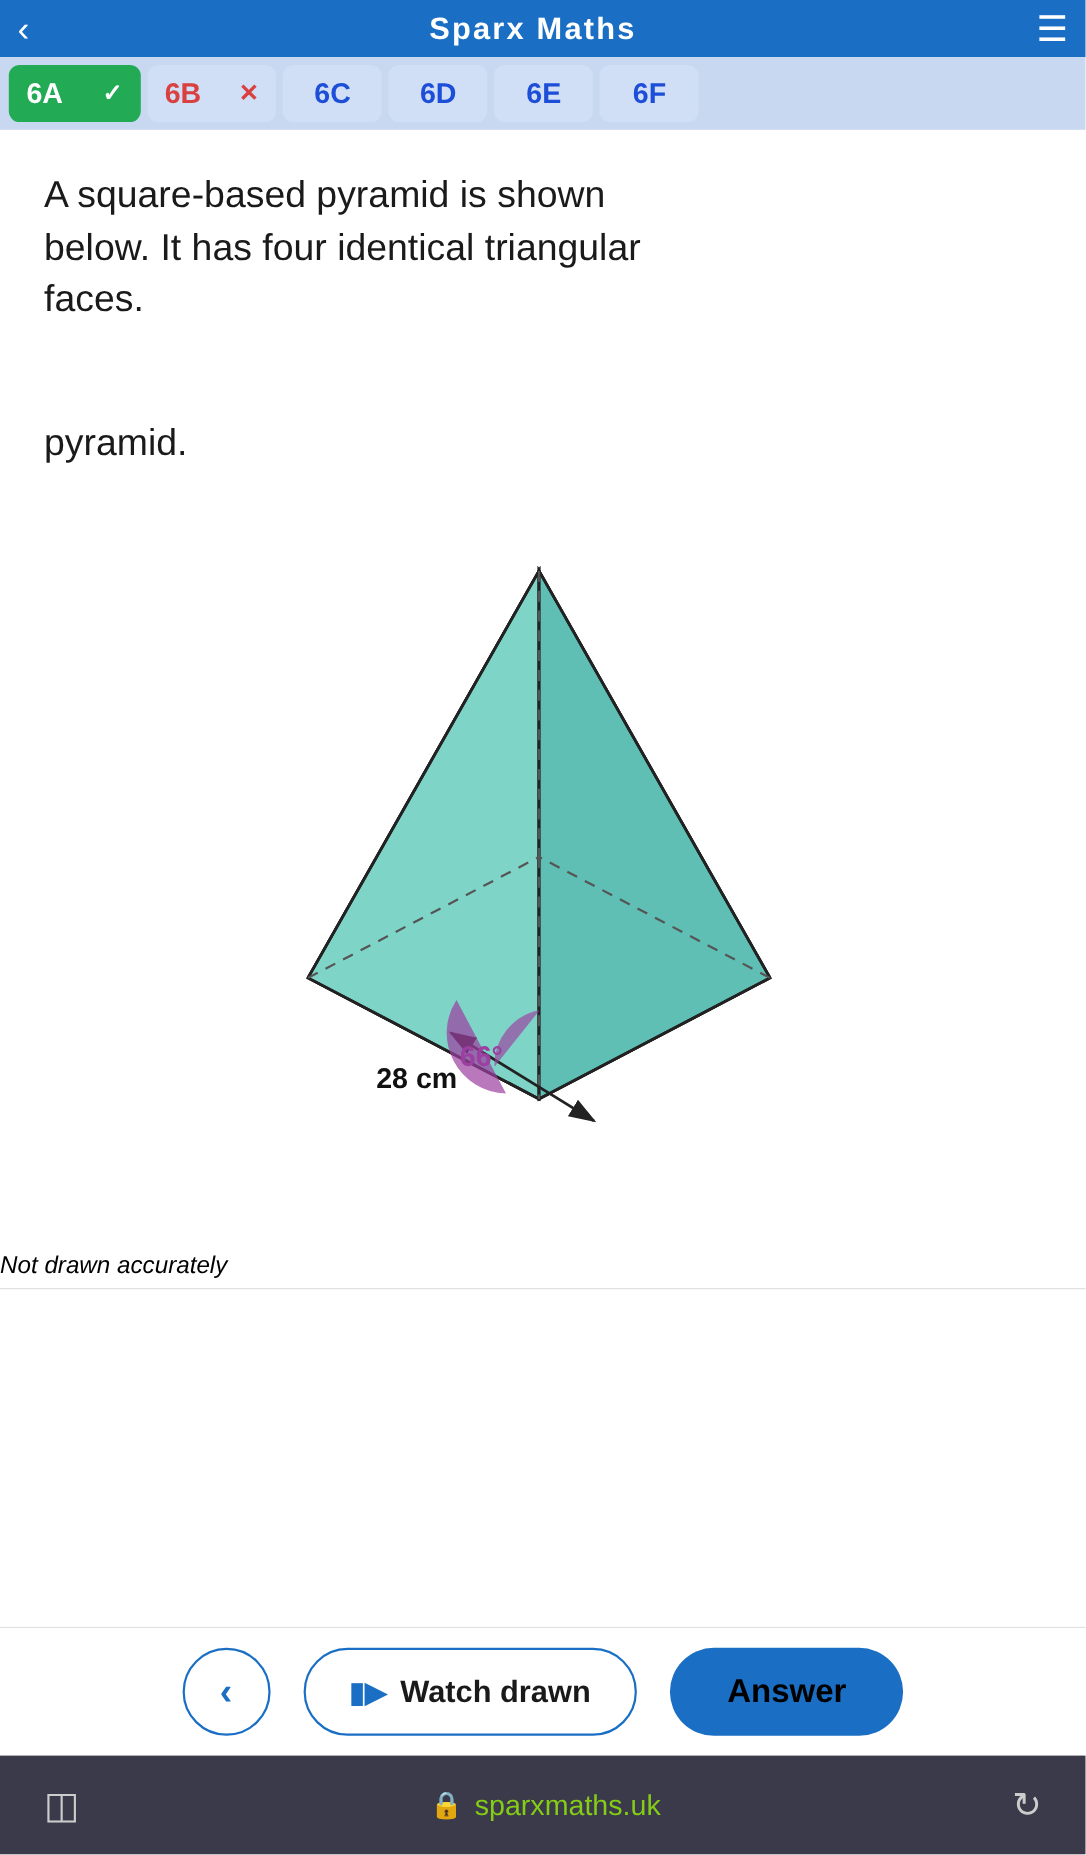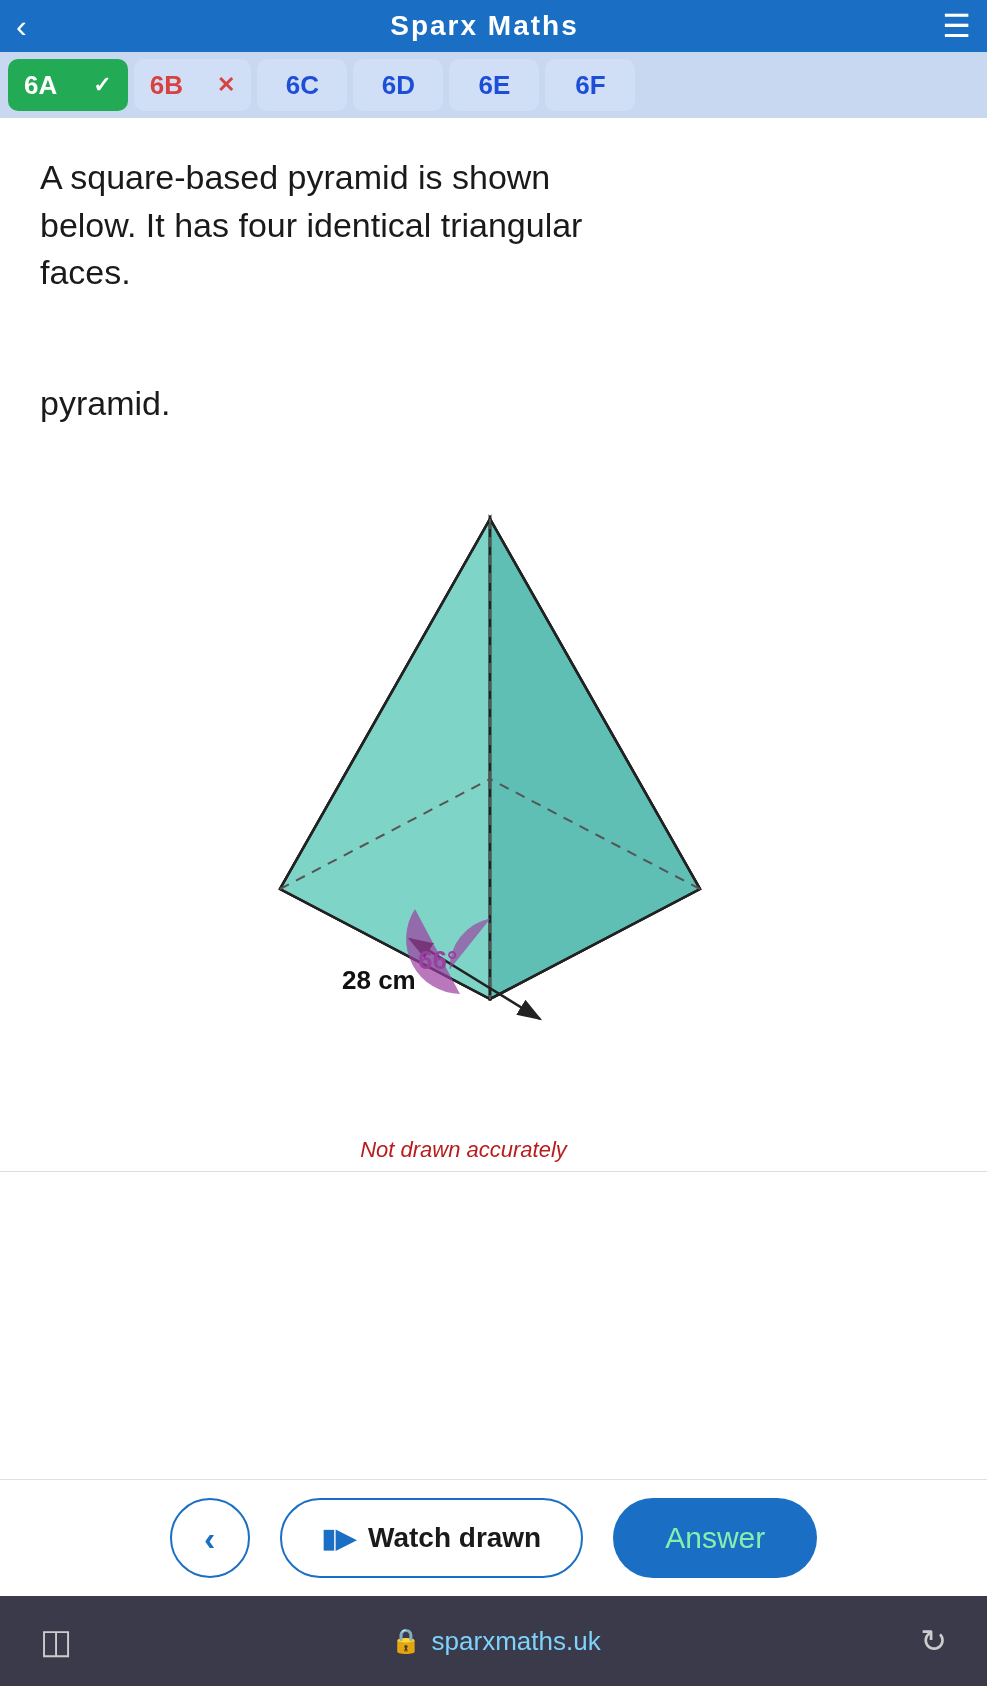--- a/index.html
+++ b/index.html
@@ -95,9 +95,9 @@
 
     
     .not-drawn {
-      text-align: center;
+      text-align: left;
       font-size: 22px;
-      color: #b91c1c;
+      color: #000000;
       padding-right: 60px;
       padding-top: 8px;
       font-style: italic;

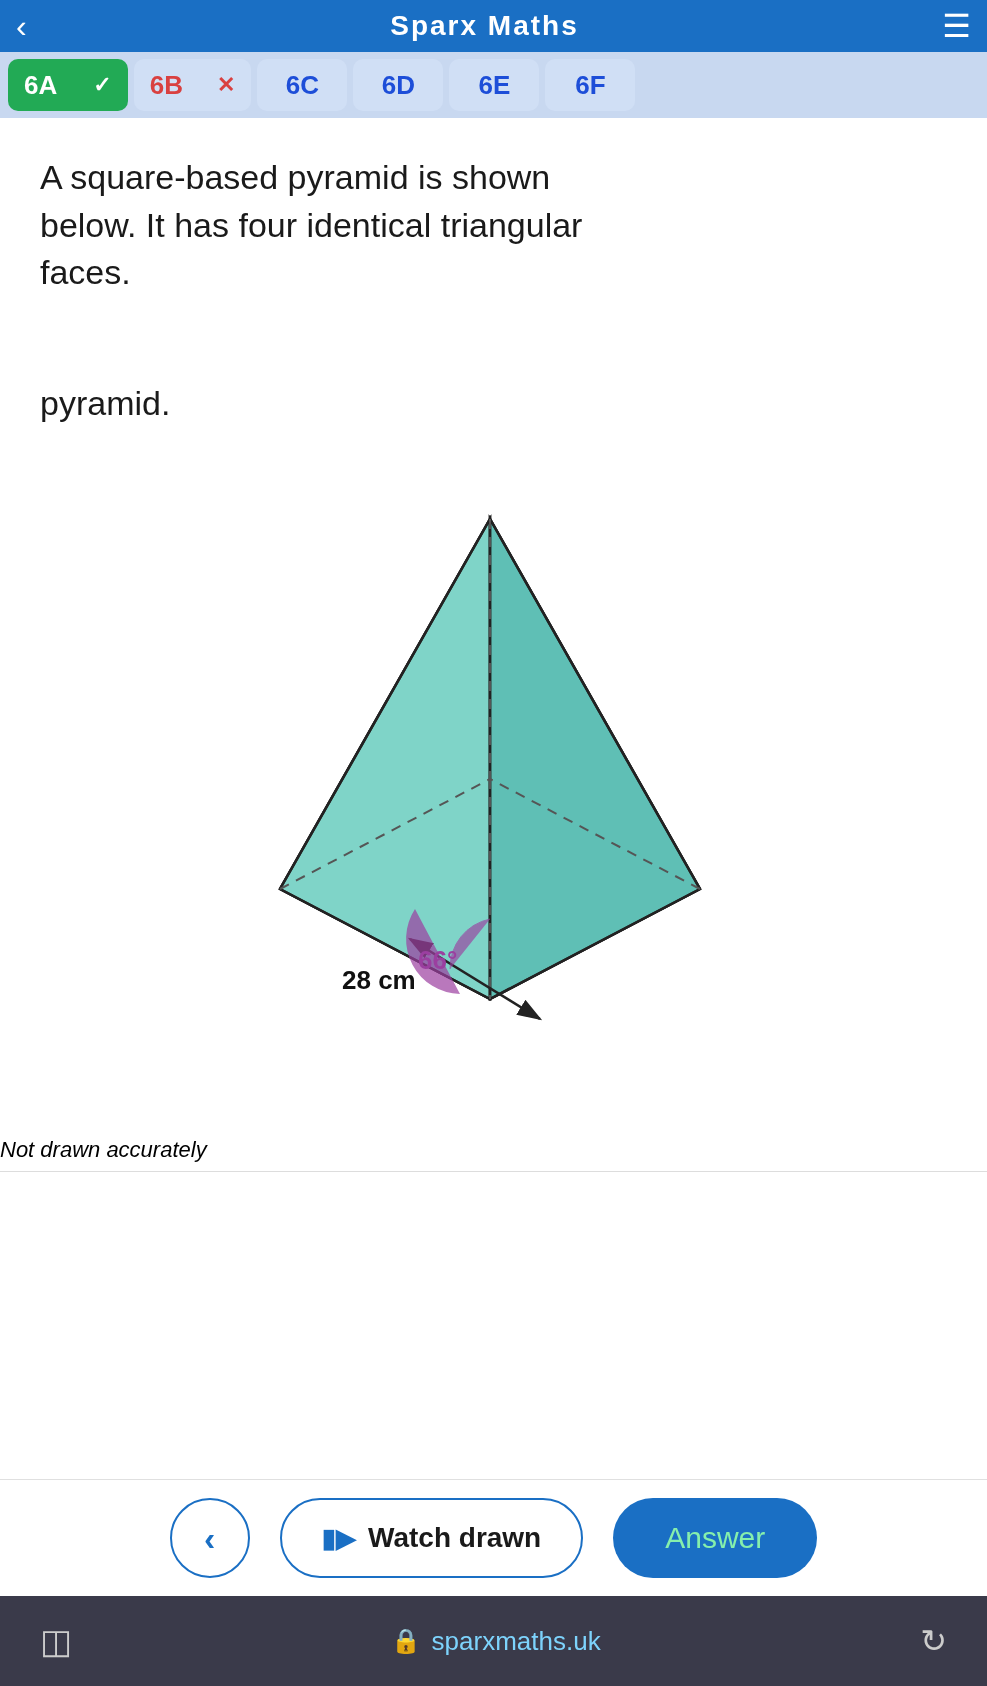--- a/index.html
+++ b/index.html
@@ -150,9 +150,9 @@
       border-radius: 60px;
       border: none;
       background: #1a6fc4;
-      color: #86efac;
+      color: #000000;
       font-size: 30px;
-      font-weight: normal;
+      font-weight: bold;
       padding: 0 52px;
       cursor: pointer;
     }

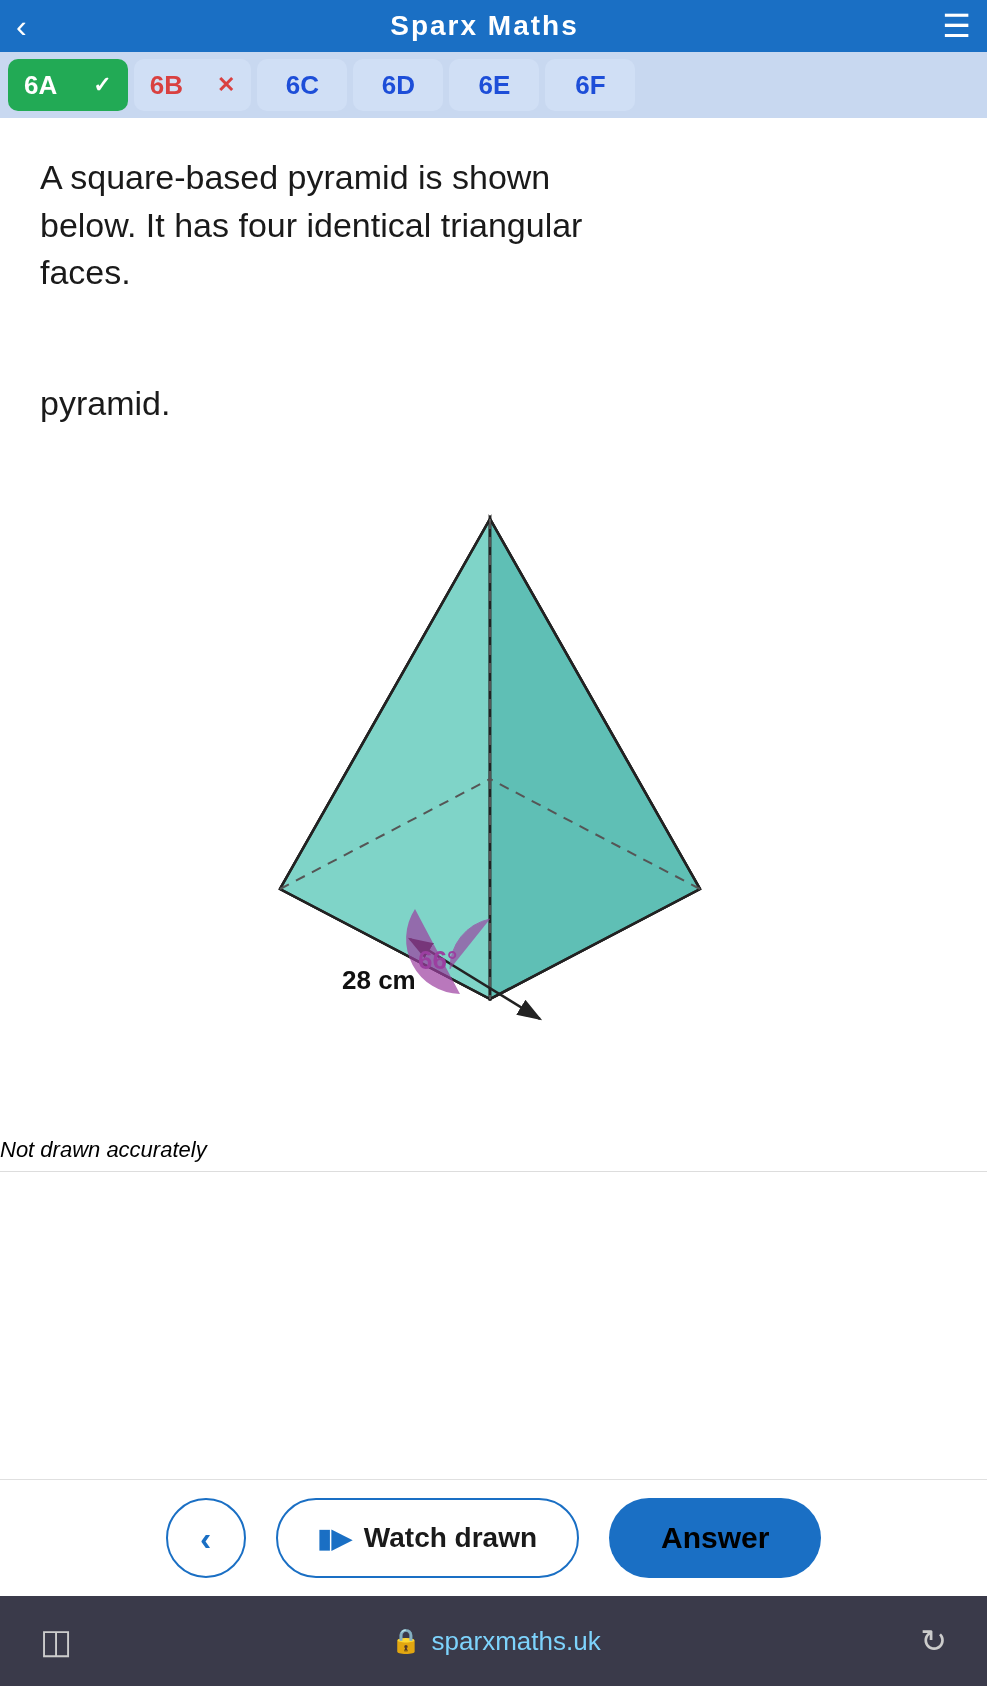--- a/index.html
+++ b/index.html
@@ -290,7 +290,7 @@
   <span style="color:#ccc;font-size:34px;">◫</span>
   <div class="browser-url">
     <span style="color:#aaa;font-size:24px;">🔒</span>
-    <span style="font-size:26px;color:#7dd3fc;">sparxmaths.uk</span>
+    <span style="font-size:26px;color:#84cc16;">sparxmaths.uk</span>
   </div>
   <span style="color:#ccc;font-size:32px;">↻</span>
 </div>

